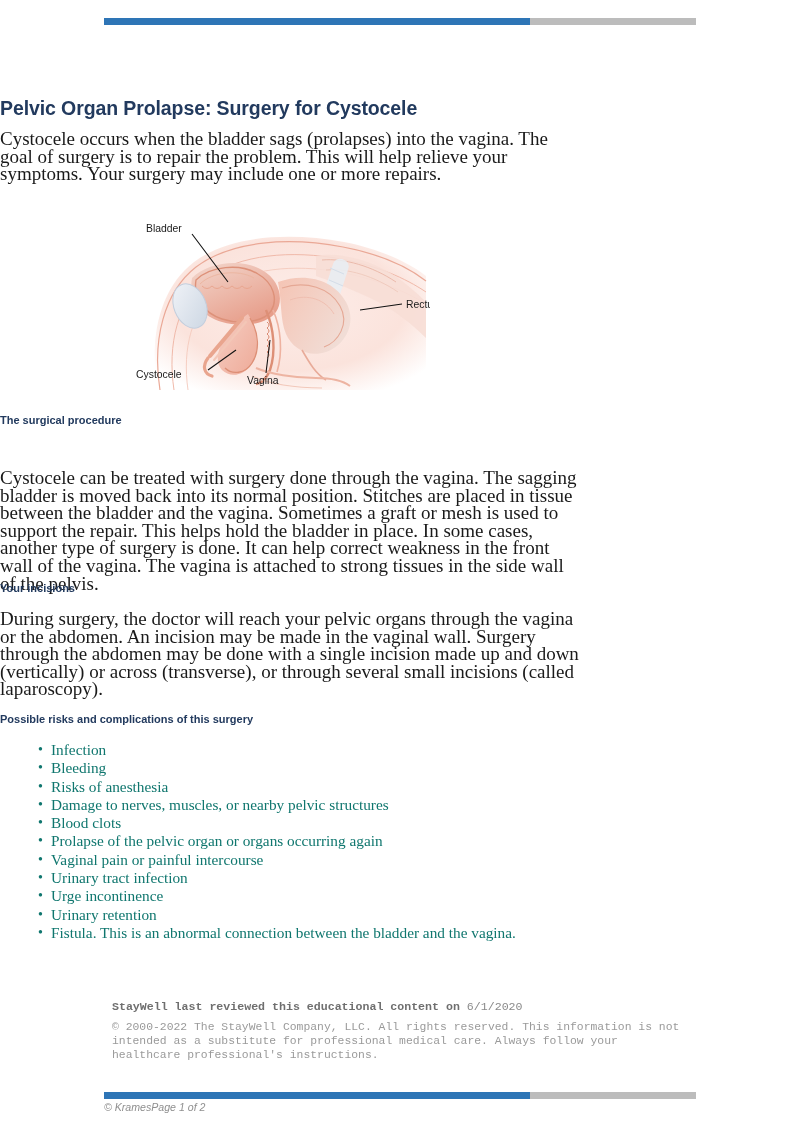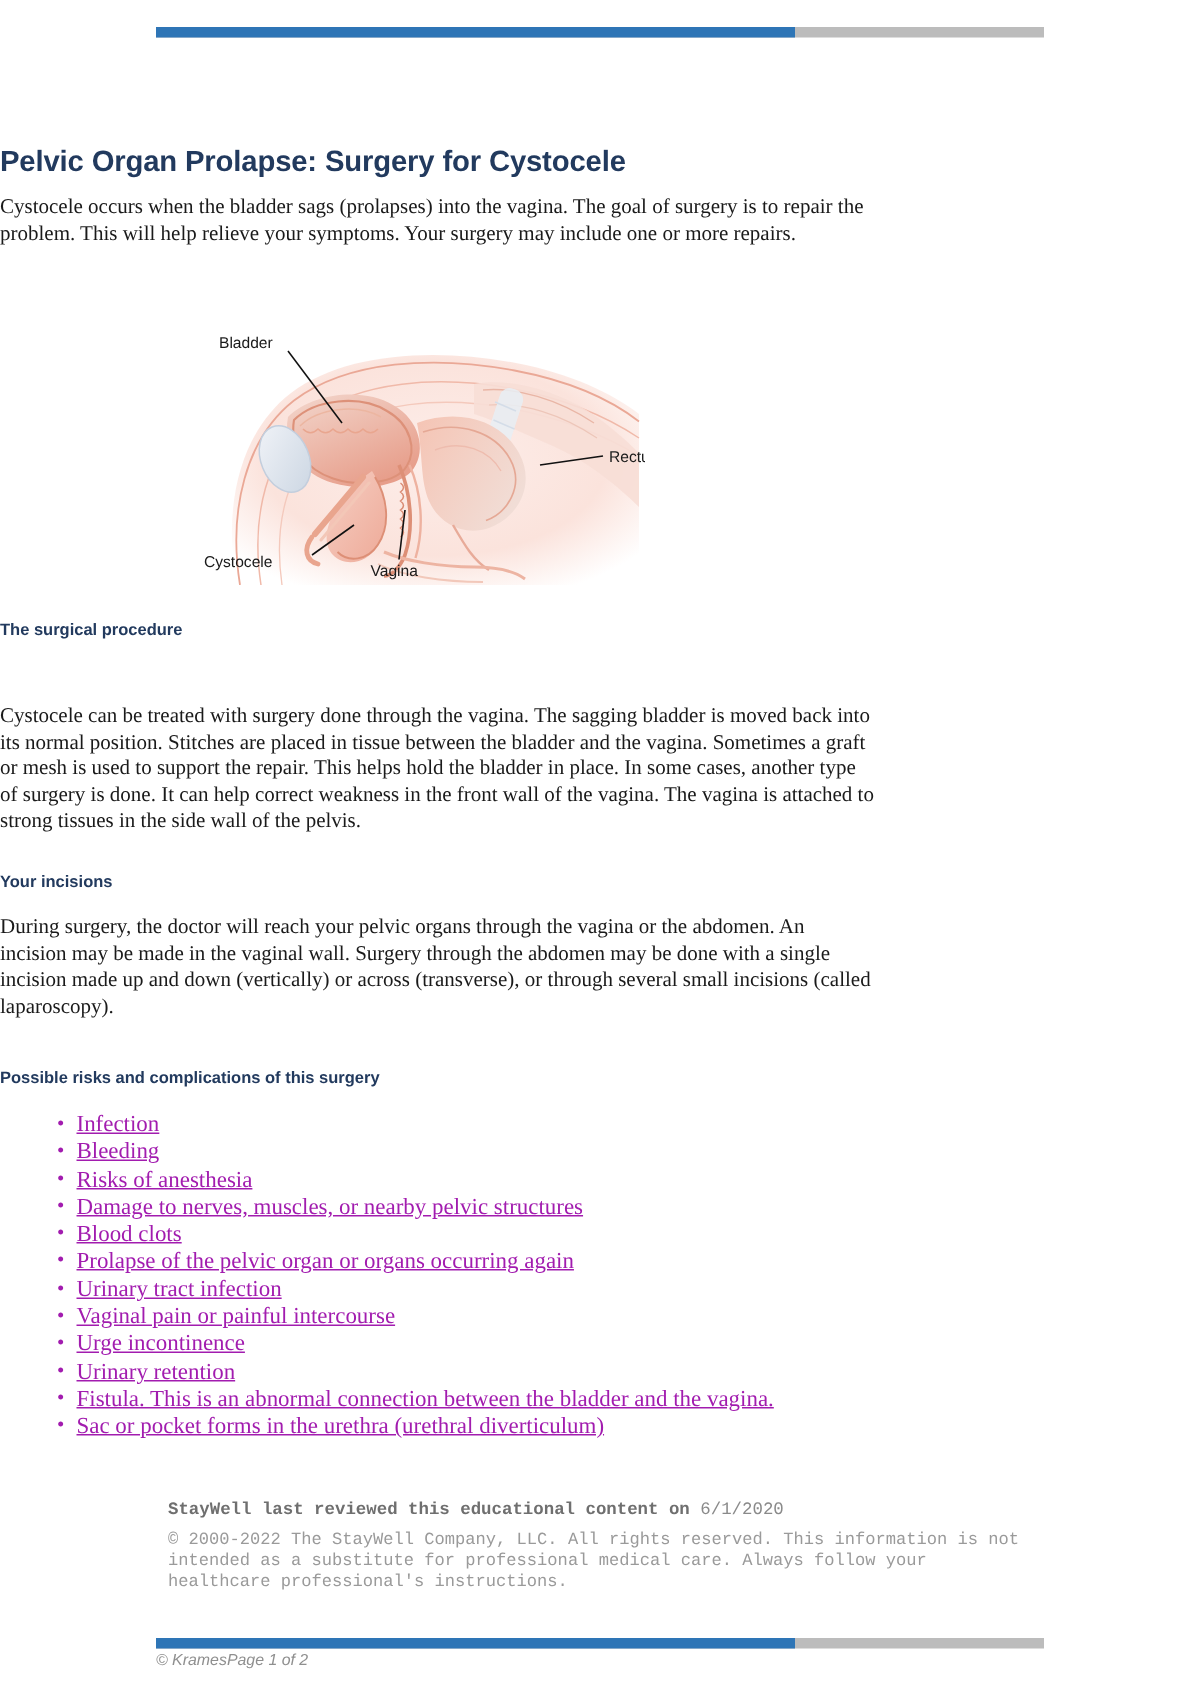--- a/index.html
+++ b/index.html
@@ -43,7 +43,7 @@
   }
 
   p.body-text {
-    font-size: 14px;
+    font-size: 19px;
     line-height: 17.6px;
     color: #1a1a1a;
     margin: 0;

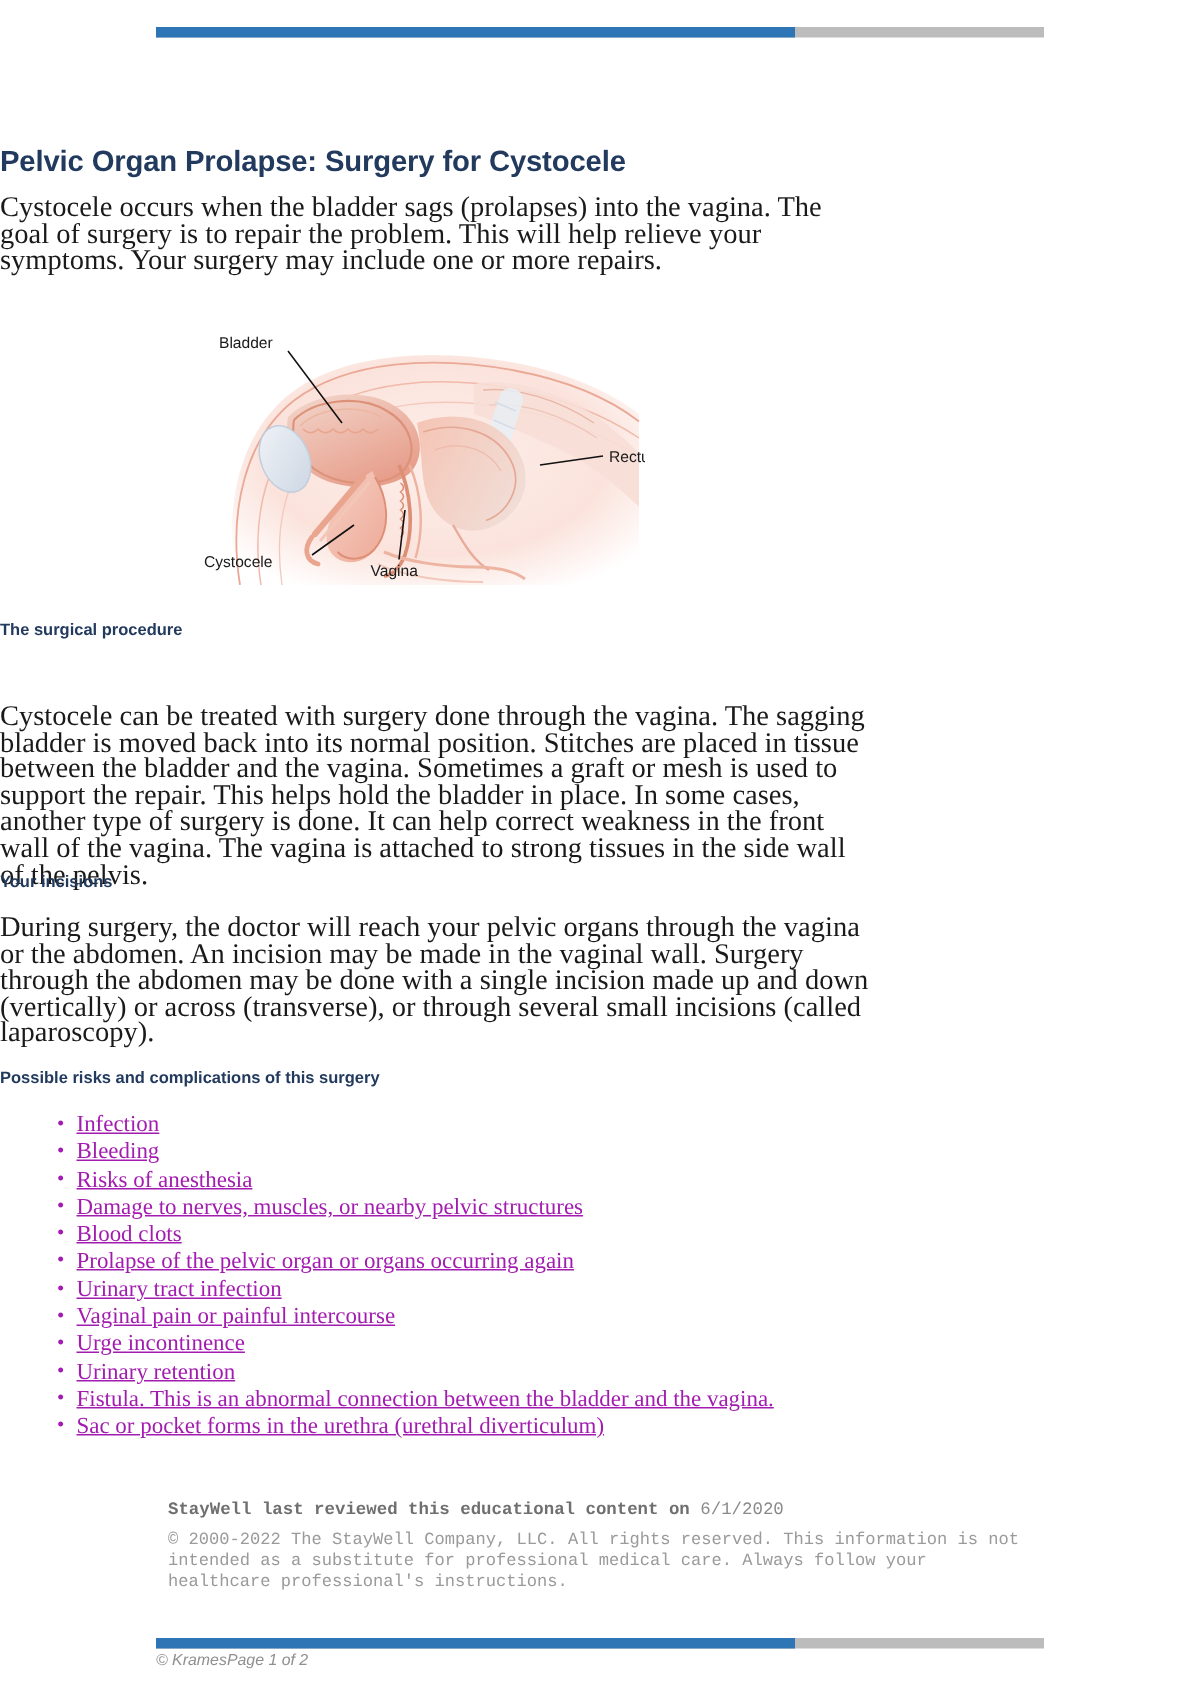--- a/index.html
+++ b/index.html
@@ -82,10 +82,9 @@
   ul.risk-list li {
     font-size: 15.3px;
     line-height: 18.3px;
-    color: #a21caf;
+    color: #0f766e;
     position: relative;
     padding-left: 13px;
-    text-decoration: underline;
   }
   ul.risk-list li::before {
     content: "\2022";

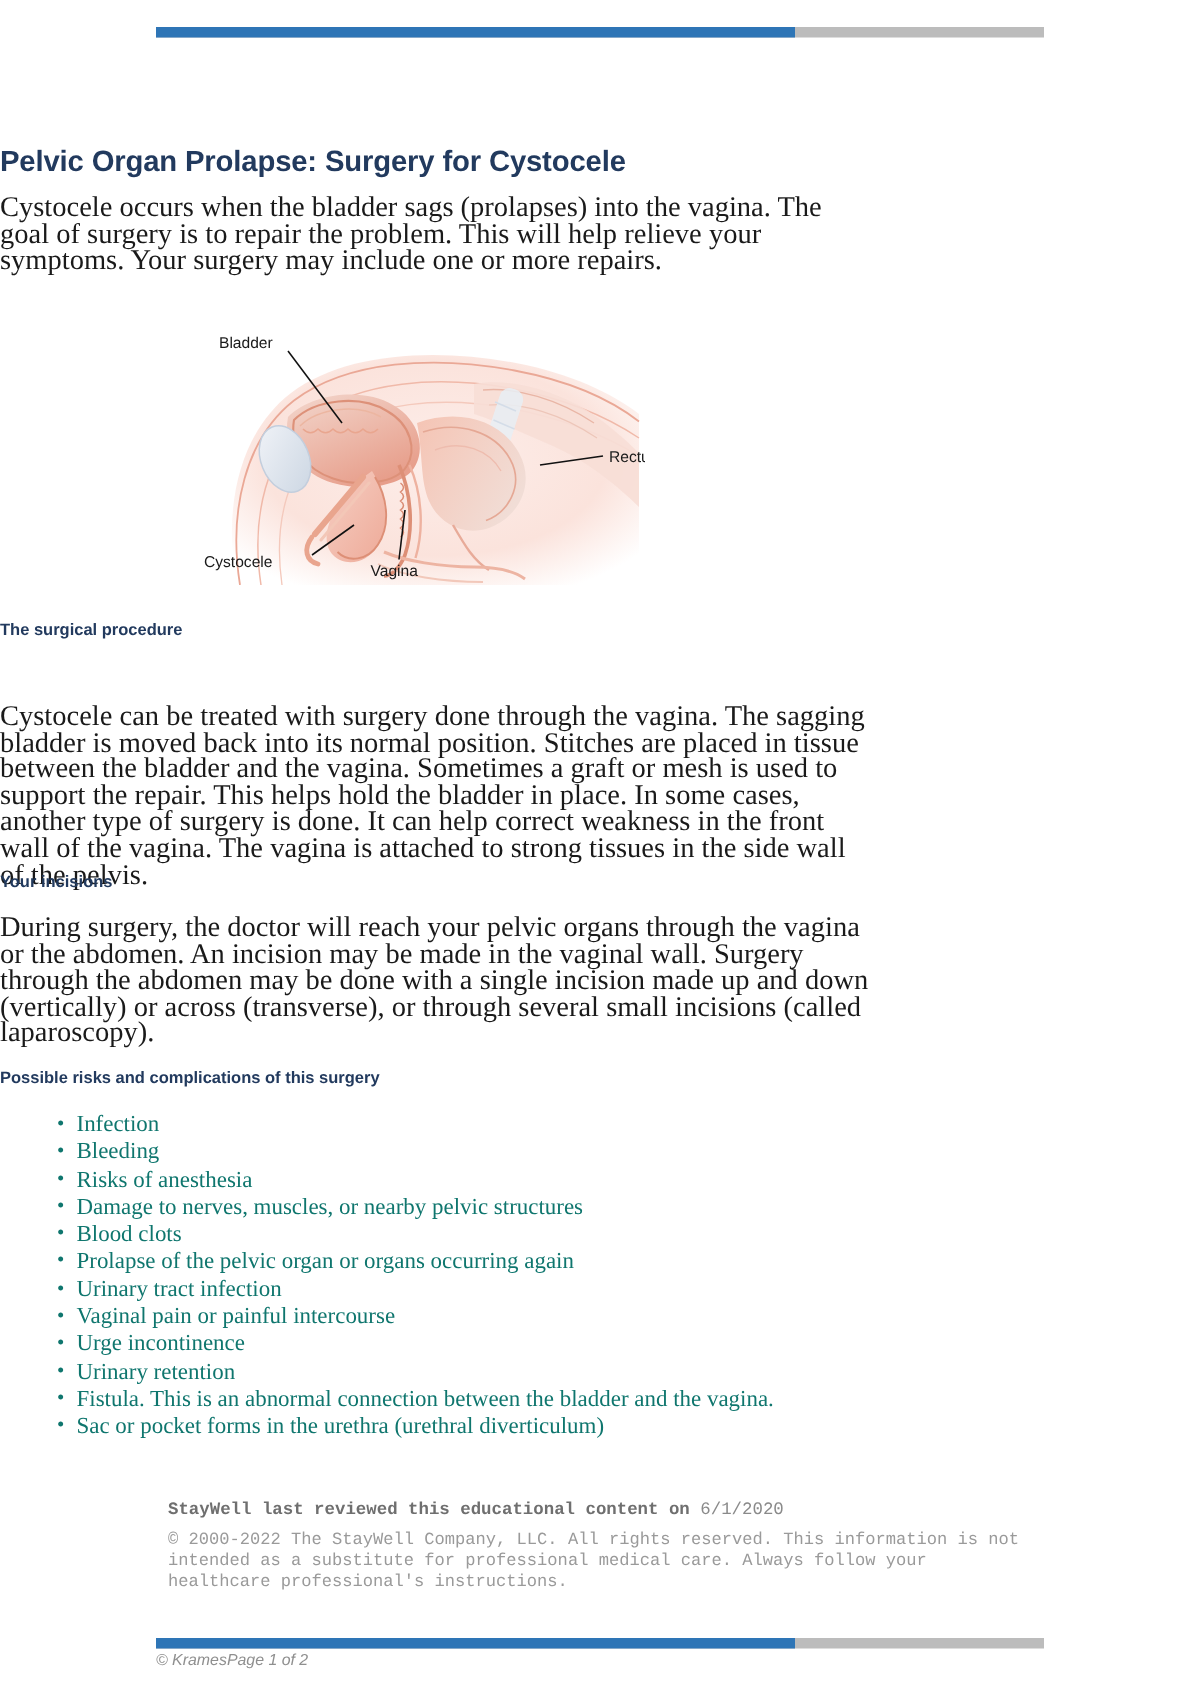--- a/index.html
+++ b/index.html
@@ -261,8 +261,8 @@
     <li>Damage to nerves, muscles, or nearby pelvic structures</li>
     <li>Blood clots</li>
     <li>Prolapse of the pelvic organ or organs occurring again</li>
+    <li>Vaginal pain or painful intercourse</li>
     <li>Urinary tract infection</li>
-    <li>Vaginal pain or painful intercourse</li>
     <li>Urge incontinence</li>
     <li>Urinary retention</li>
     <li>Fistula. This is an abnormal connection between the bladder and the vagina.</li>

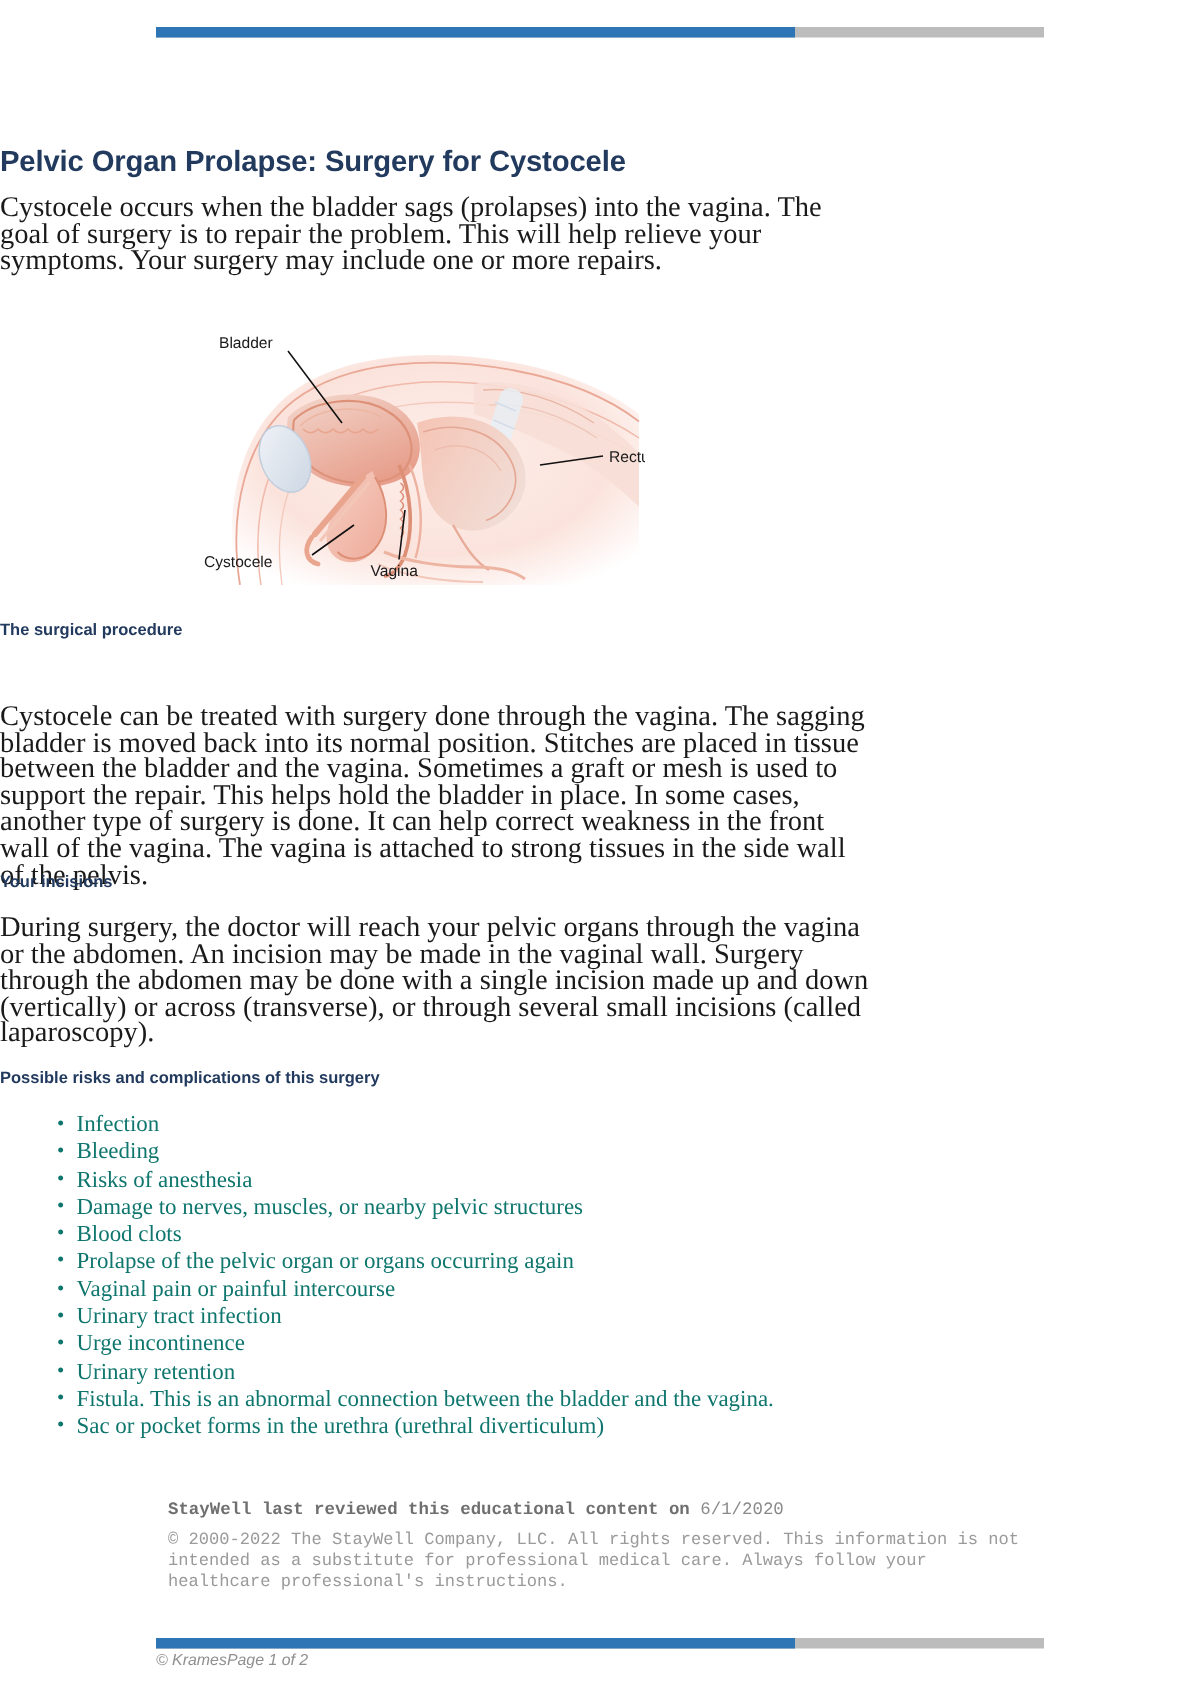--- a/index.html
+++ b/index.html
@@ -266,7 +266,6 @@
     <li>Urge incontinence</li>
     <li>Urinary retention</li>
     <li>Fistula. This is an abnormal connection between the bladder and the vagina.</li>
-    <li>Sac or pocket forms in the urethra (urethral diverticulum)</li>
   </ul>
 
 <div class="footer-block">

